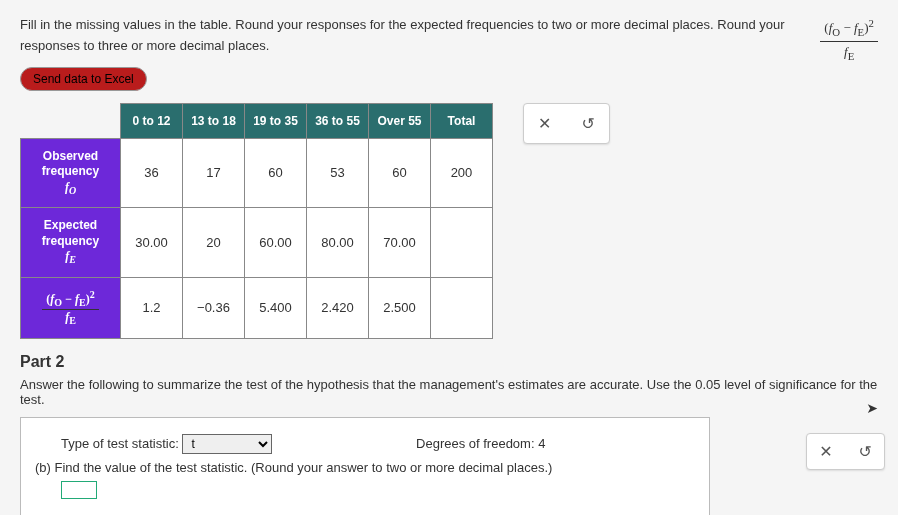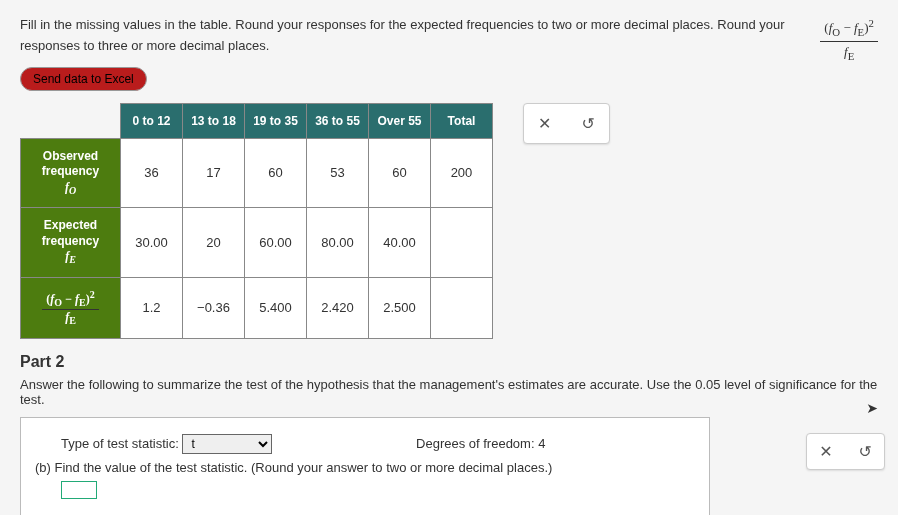--- a/index.html
+++ b/index.html
@@ -11,7 +11,7 @@
 table.freq { border-collapse: collapse; }
 table.freq th, table.freq td { border: 1px solid #888; text-align: center; vertical-align: middle; }
 table.freq th.colhead { background: #2a6e6e; color: #fff; font-weight: bold; font-size: 12px; padding: 10px 8px; min-width: 62px; }
-table.freq th.rowhead { background: #4d7c0f; color: #fff; font-weight: bold; font-size: 12px; padding: 10px 8px; width: 100px; line-height:1.3; }
+table.freq th.rowhead { background: #6d28d9; color: #fff; font-weight: bold; font-size: 12px; padding: 10px 8px; width: 100px; line-height:1.3; }
 table.freq td.data { background: #fff; font-size: 13px; padding: 18px 8px; min-width: 62px; }
 table.freq .corner { border: none; background: transparent; }
 .toolbox { border: 1px solid #ccc; border-radius: 4px; background: #fff; padding: 10px 14px; display: flex; gap: 30px; align-items: center; box-shadow: 0 1px 2px rgba(0,0,0,0.1); }

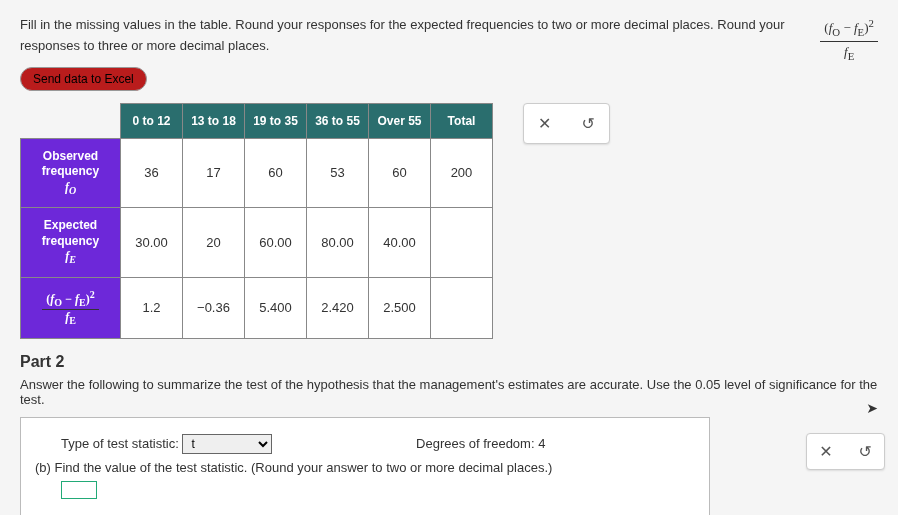--- a/index.html
+++ b/index.html
@@ -84,7 +84,7 @@
     <td class="data">20</td>
     <td class="data">60.00</td>
     <td class="data">80.00</td>
-    <td class="data">40.00</td>
+    <td class="data">70.00</td>
     <td class="data"></td>
   </tr>
   <tr>

